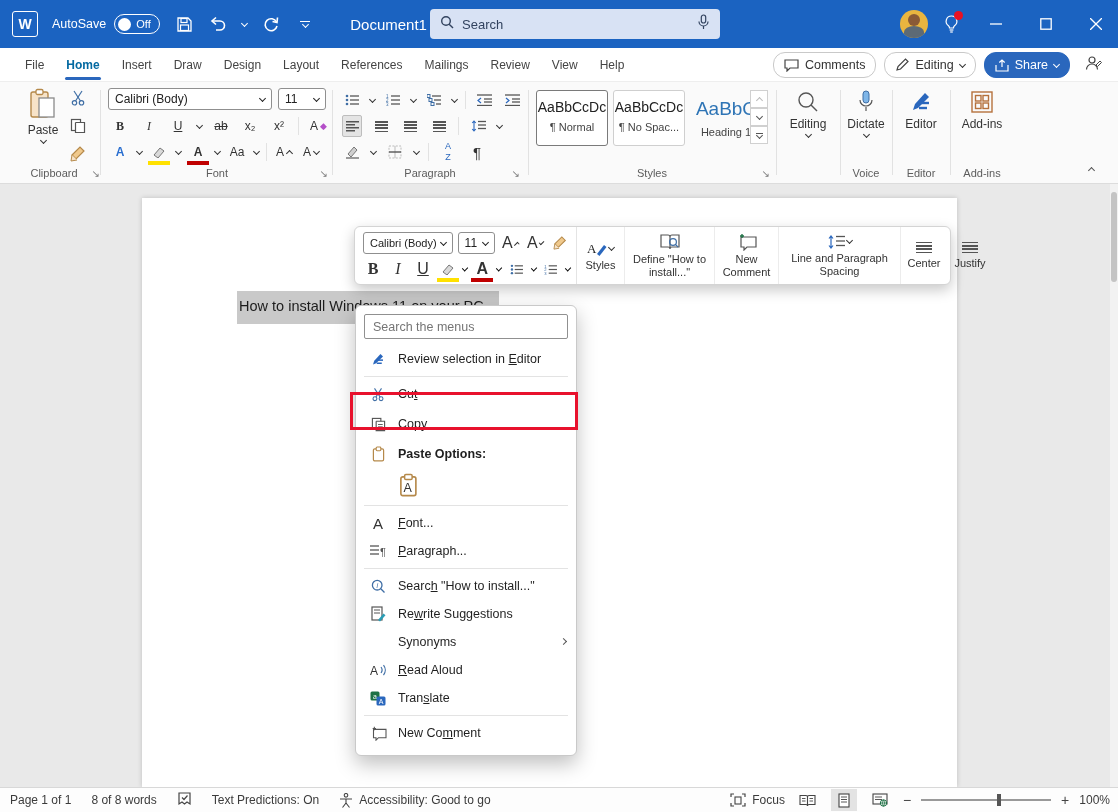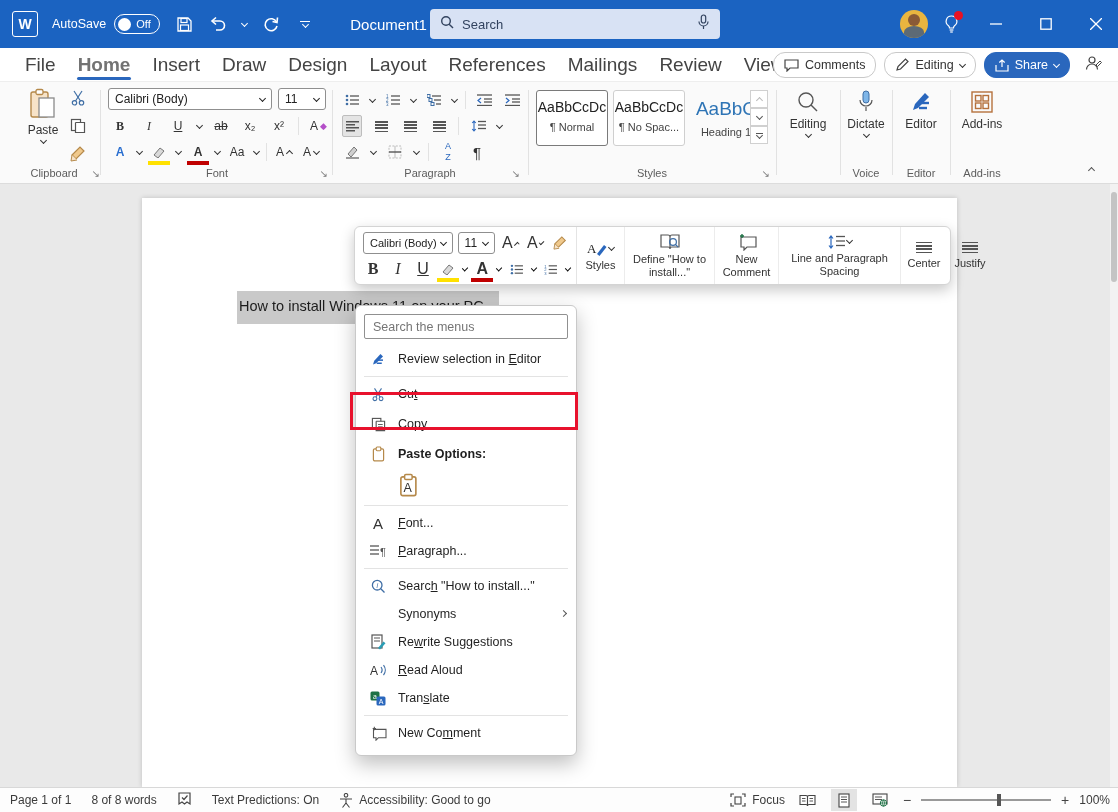--- a/index.html
+++ b/index.html
@@ -34,7 +34,7 @@
   
   .tabrow { position:absolute; top:48px; left:0; width:1118px; height:34px; background:#ffffff; display:flex; align-items:center; border-bottom:1px solid #eee; }
   .tabs { display:flex; align-items:center; padding-left:14px; }
-  .tab { padding:0 11px; font-size:19px; color:#444; height:34px; display:flex; align-items:center; position:relative; }
+  .tab { padding:0 11px; font-size:12px; color:#444; height:34px; display:flex; align-items:center; position:relative; }
   .tab.active { color:#737373; font-weight:700; }
   .tab.active::after { content:""; position:absolute; left:10px; right:10px; bottom:2px; height:3px; border-radius:2px; background:#2a67bd; }
   .tabrow-right { position:absolute; right:10px; top:52px; display:flex; align-items:center; gap:8px; }

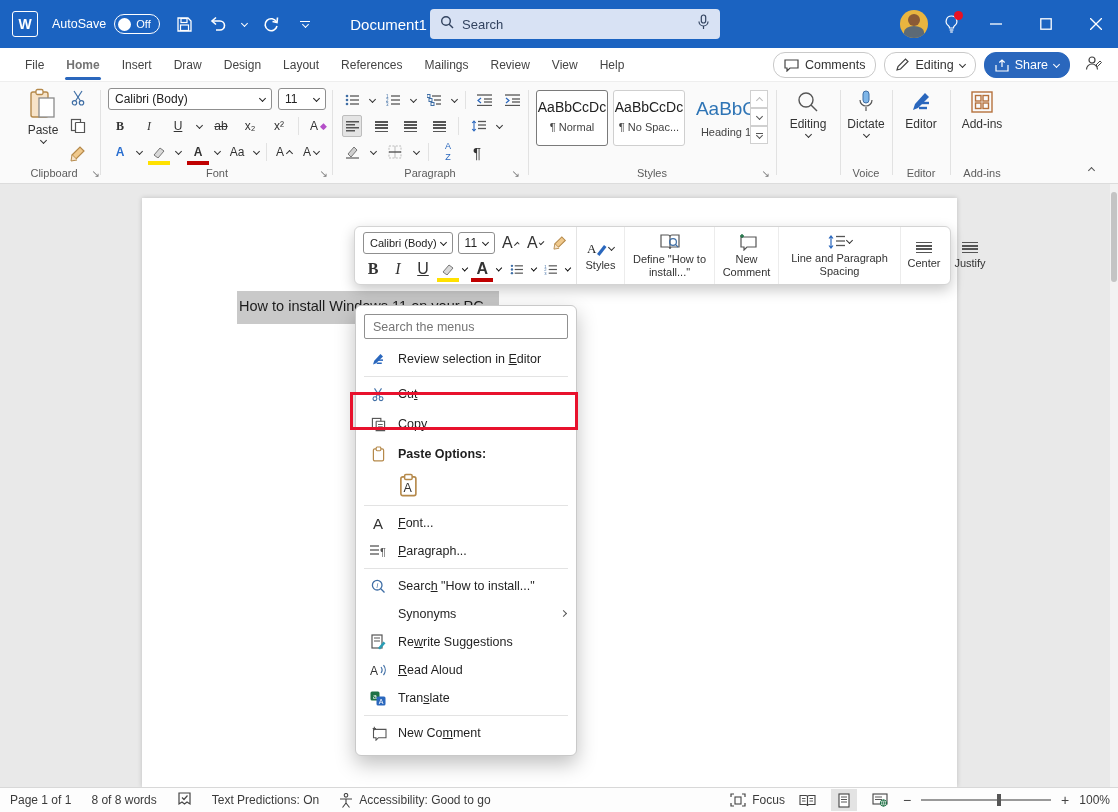--- a/index.html
+++ b/index.html
@@ -35,7 +35,7 @@
   .tabrow { position:absolute; top:48px; left:0; width:1118px; height:34px; background:#ffffff; display:flex; align-items:center; border-bottom:1px solid #eee; }
   .tabs { display:flex; align-items:center; padding-left:14px; }
   .tab { padding:0 11px; font-size:12px; color:#444; height:34px; display:flex; align-items:center; position:relative; }
-  .tab.active { color:#737373; font-weight:700; }
+  .tab.active { color:#0369a1; font-weight:700; }
   .tab.active::after { content:""; position:absolute; left:10px; right:10px; bottom:2px; height:3px; border-radius:2px; background:#2a67bd; }
   .tabrow-right { position:absolute; right:10px; top:52px; display:flex; align-items:center; gap:8px; }
   .pillbtn { height:26px; border:1px solid #c9c9c9; border-radius:12px; background:#fff; display:flex; align-items:center; gap:6px; padding:0 10px; font-size:12.5px; color:#333; }

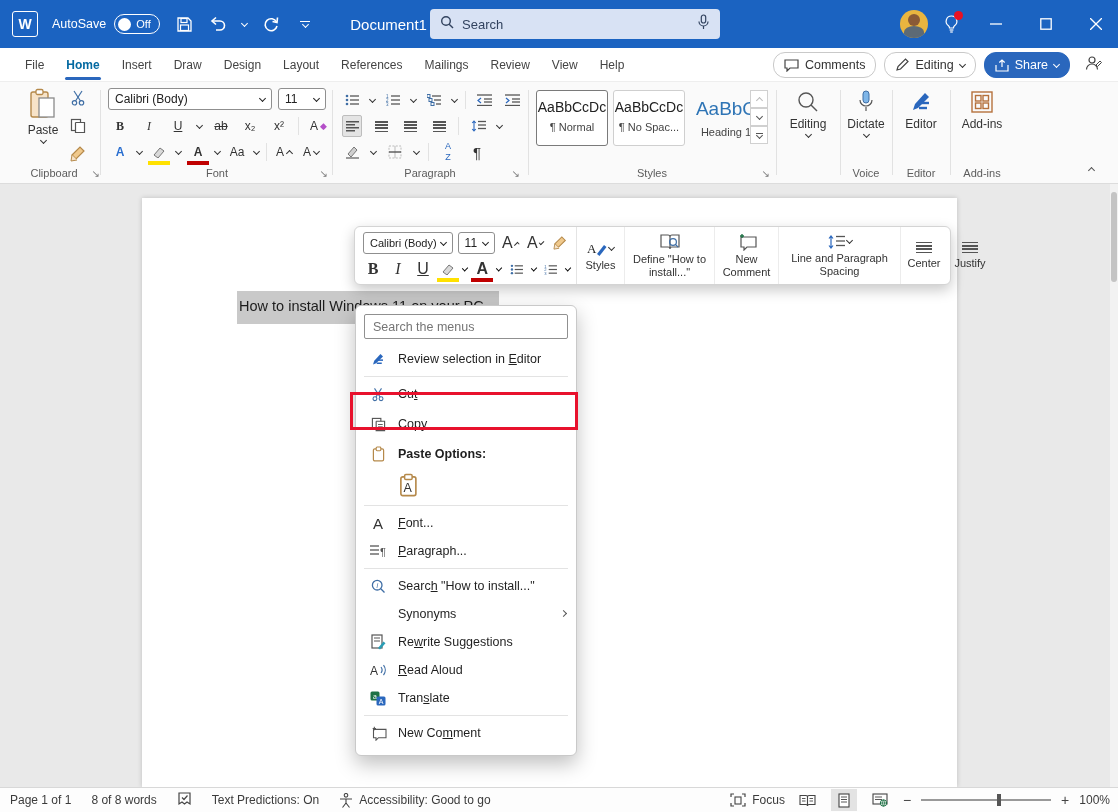--- a/index.html
+++ b/index.html
@@ -735,14 +735,6 @@
   </div>
 
   <div class="mi">
-    <span class="ic"></span>
-    <span class="lbl">Synonyms</span>
-    <span class="sub-arrow">
-        <span class="chev right"></span>
-      </span>
-  </div>
-
-  <div class="mi">
     <span class="ic">
         <svg width="15" height="16" viewBox="0 0 15 16">
           <rect x="1" y="1" width="10" height="13" fill="#fff" stroke="#555" stroke-width="1.2"></rect>
@@ -752,6 +744,14 @@
         </svg>
       </span>
     <span class="lbl"><span>Re</span><u>w</u><span>rite Suggestions</span></span>
+  </div>
+
+  <div class="mi">
+    <span class="ic"></span>
+    <span class="lbl">Synonyms</span>
+    <span class="sub-arrow">
+        <span class="chev right"></span>
+      </span>
   </div>
 
   <div class="mi">

